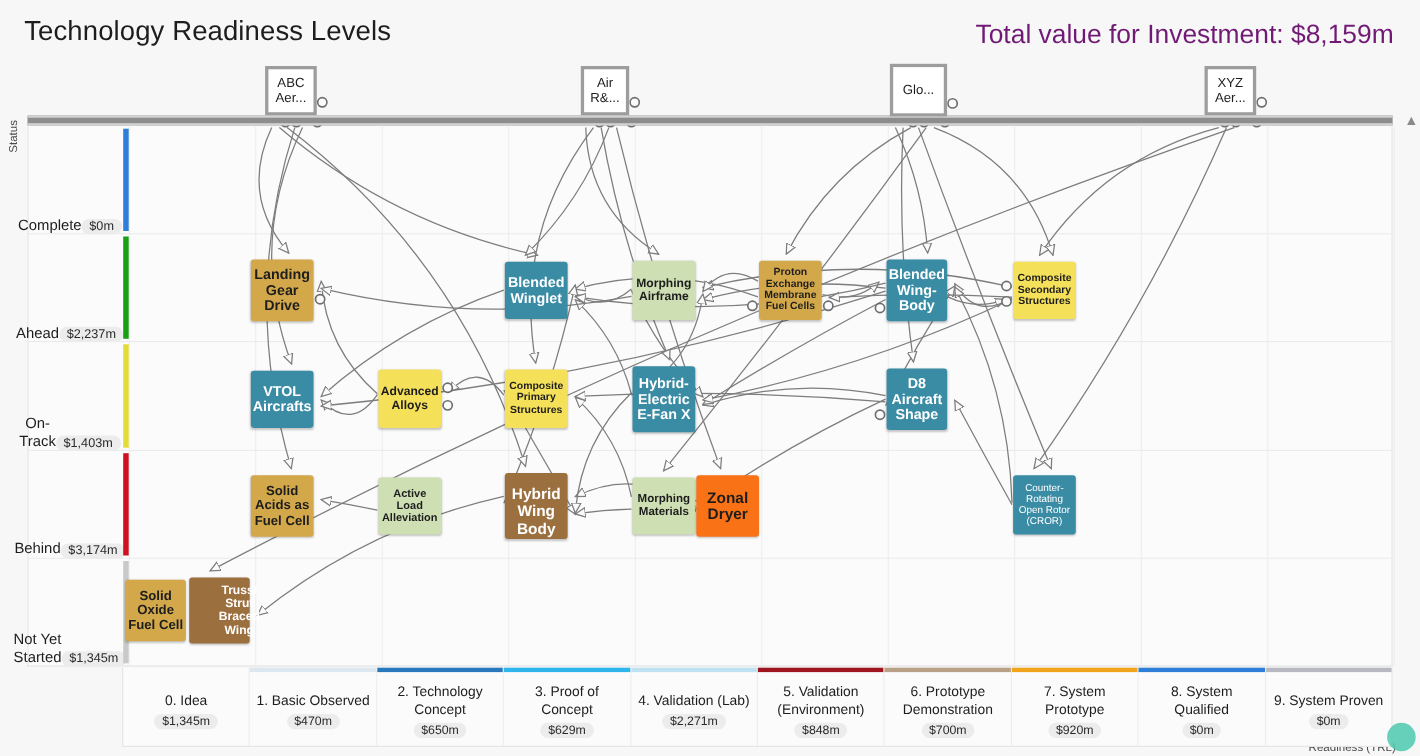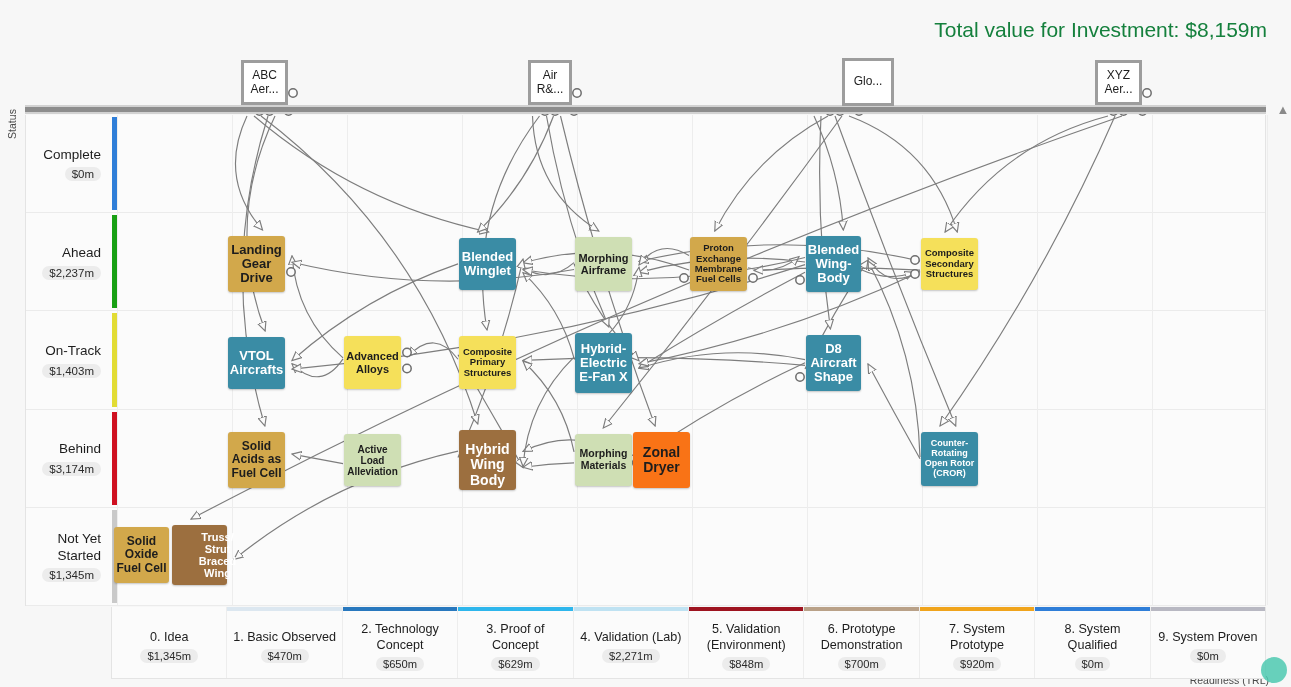--- a/index.html
+++ b/index.html
@@ -140,6 +140,7 @@
 
 <div id="root">
 
+  <div id="page-title">Technology Readiness Levels</div>
   <div id="total-value">Total value for Investment: $8,159m</div>
 
   <div id="status-axis-title">Status</div>

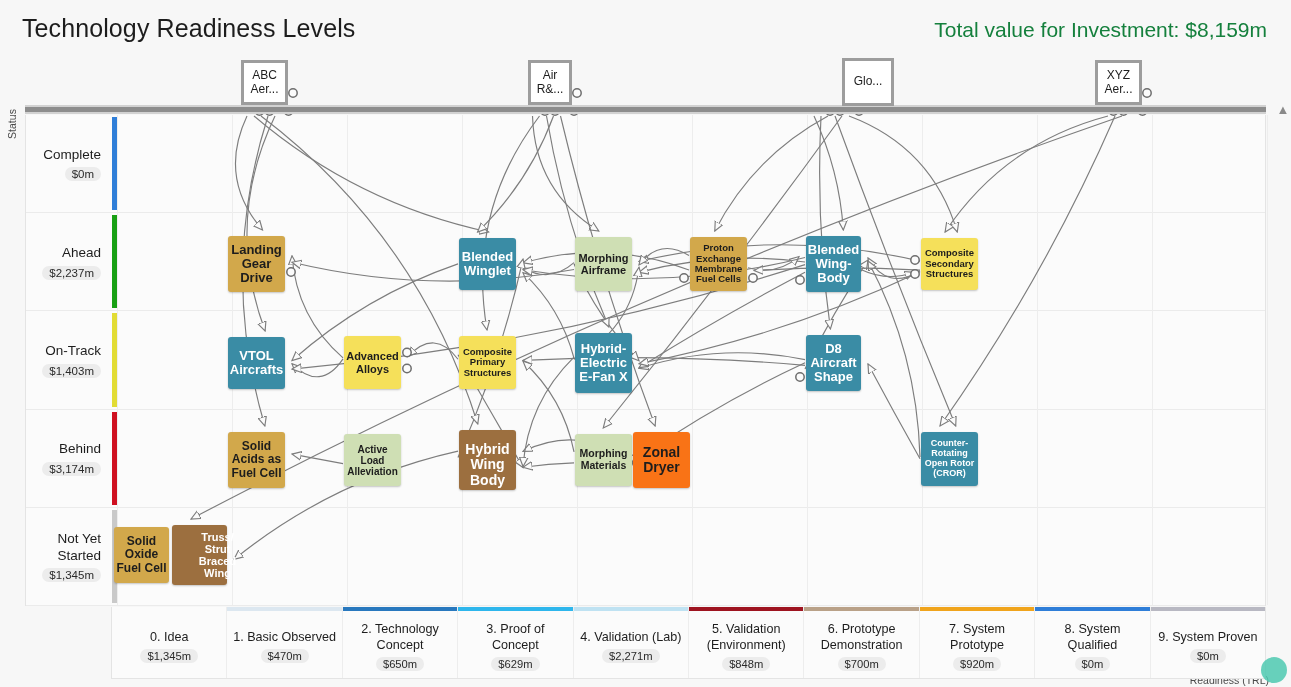--- a/index.html
+++ b/index.html
@@ -18,7 +18,7 @@
   }
   #total-value {
     position: absolute; right: 24px; top: 18px;
-    font-size: 21px; color: #15803d; white-space: nowrap;
+    font-size: 24px; color: #701a75; white-space: nowrap;
   }
 
   

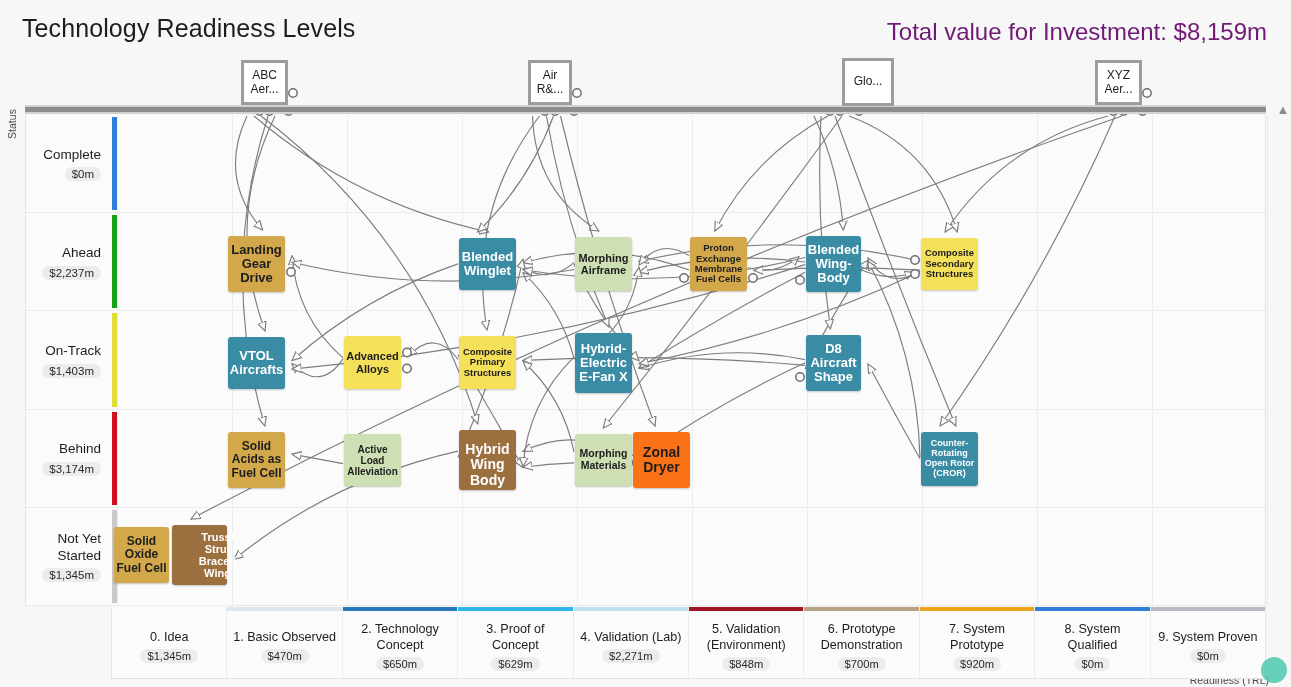--- a/index.html
+++ b/index.html
@@ -301,7 +301,7 @@
 Aer...</div>
       <div class="org-box" style="left: 528px; top: 60px; width: 44px; height: 45px; white-space: pre-line;">Air
 R&amp;...</div>
-      <div class="org-box" style="left: 809px; top: 58px; width: 52px; height: 48px; white-space: pre-line; margin-left: 33px;">Glo...</div>
+      <div class="org-box" style="left: 809px; top: 58px; width: 52px; height: 48px; white-space: pre-line;">Glo...</div>
       <div class="org-box" style="left: 1095px; top: 60px; width: 47px; height: 45px; white-space: pre-line;">XYZ
 Aer...</div>
     </div>

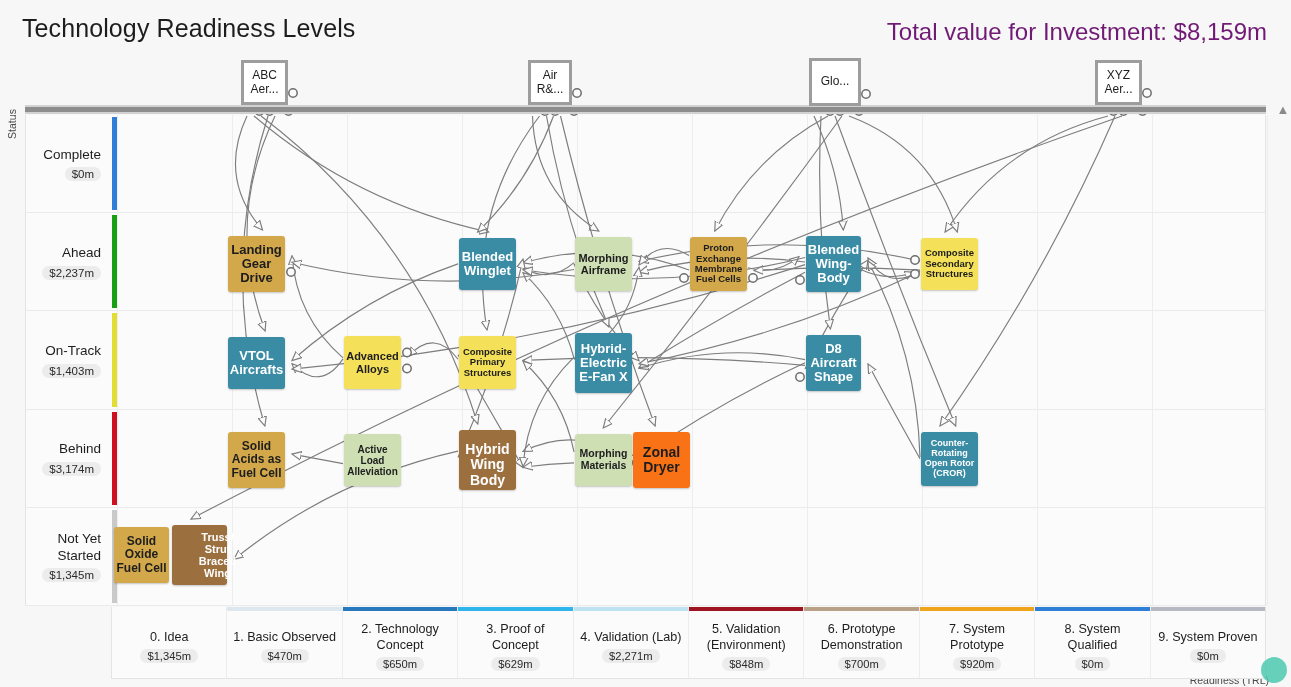--- a/index.html
+++ b/index.html
@@ -50,9 +50,9 @@
   }
   .status-cell {
     position: absolute; left: 0; width: 86px;
-    display: flex; flex-direction: column;
+    display: flex; flex-direction: row;
     align-items: flex-end; justify-content: center;
-    padding-right: 11px; text-align: right;
+    padding-right: 11px; text-align: center;
   }
   .status-name { font-size: 13.5px; color: #1d1d1d; line-height: 1.22; }
   .status-val {

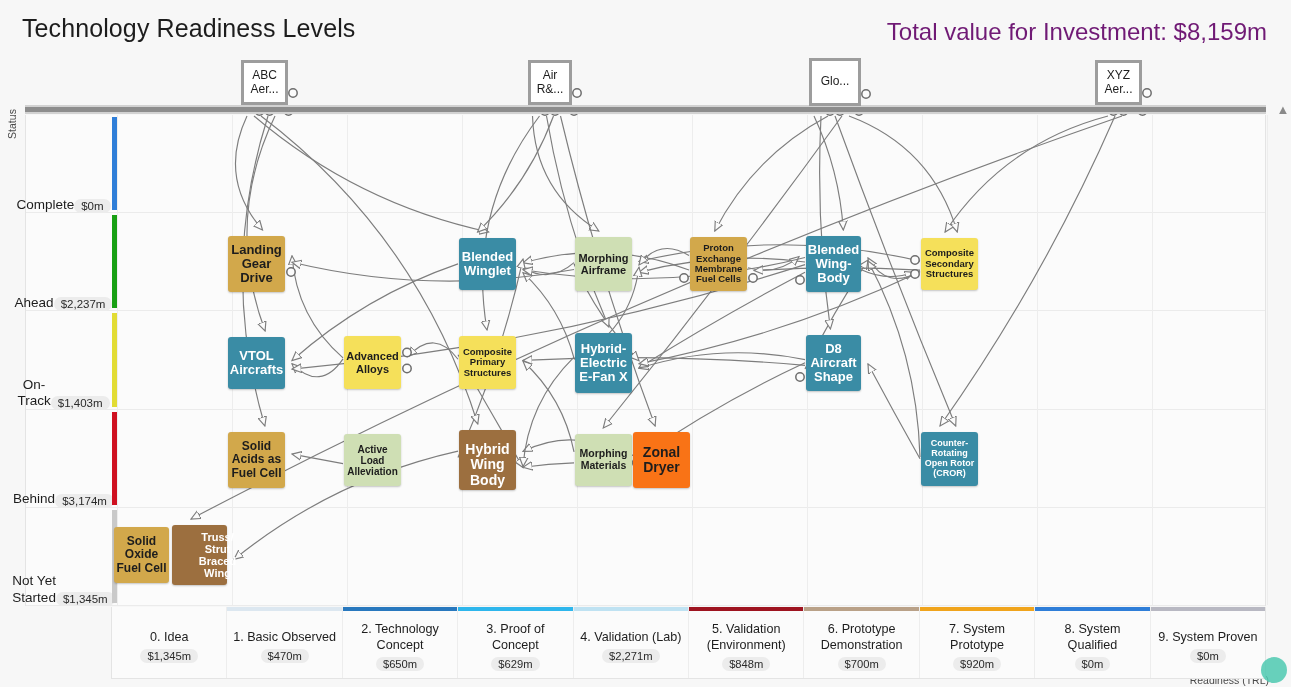--- a/index.html
+++ b/index.html
@@ -381,7 +381,7 @@
         <span style="white-space: pre-line;">Zonal
 Dryer</span>
       </div>
-      <div class="node" style="left: 921px; top: 432px; width: 57px; height: 54px; background: rgb(58, 140, 165); color: rgb(255, 255, 255); font-size: 9px; font-weight: 700;">
+      <div class="node" style="left: 921px; top: 432px; width: 57px; height: 54px; background: rgb(58, 140, 165); color: rgb(255, 255, 255); font-size: 9px; font-weight: 400;">
         <span style="white-space: pre-line;">Counter-
 Rotating
 Open Rotor

